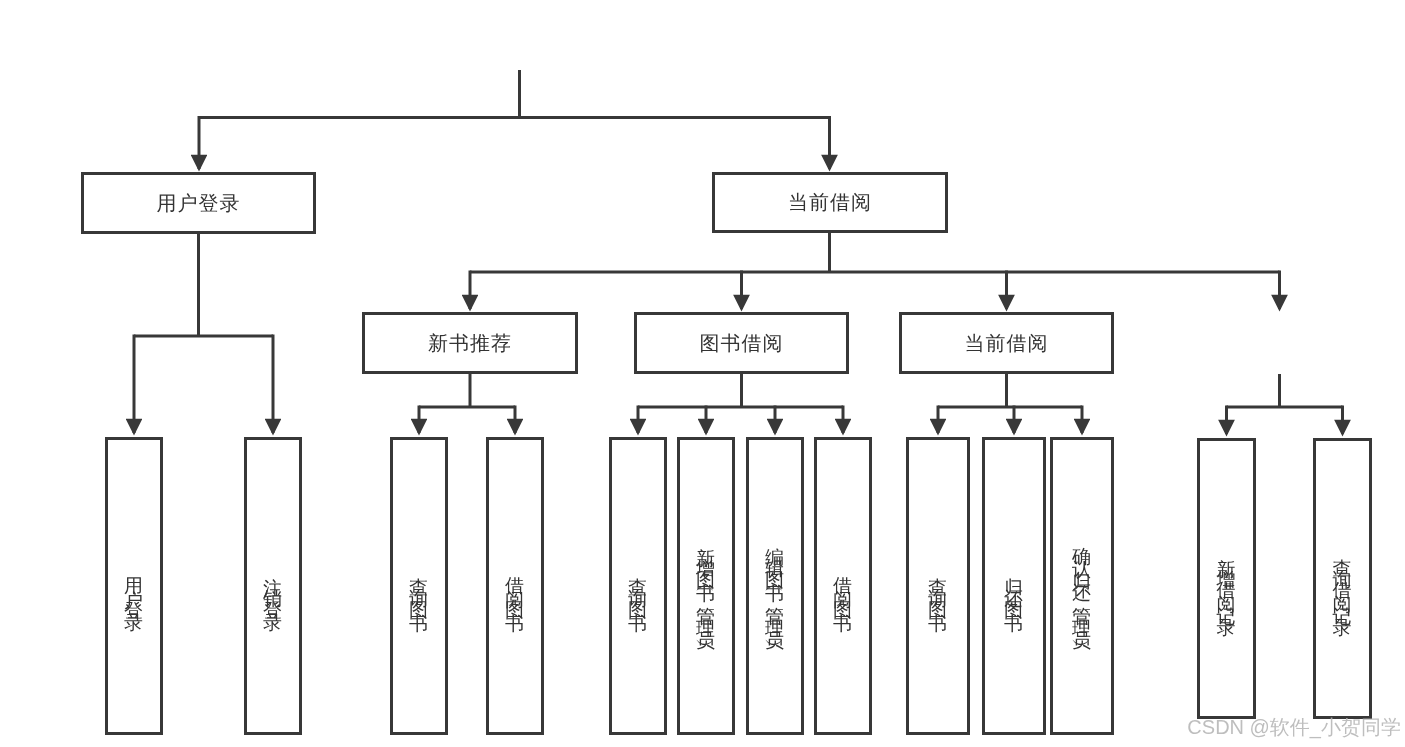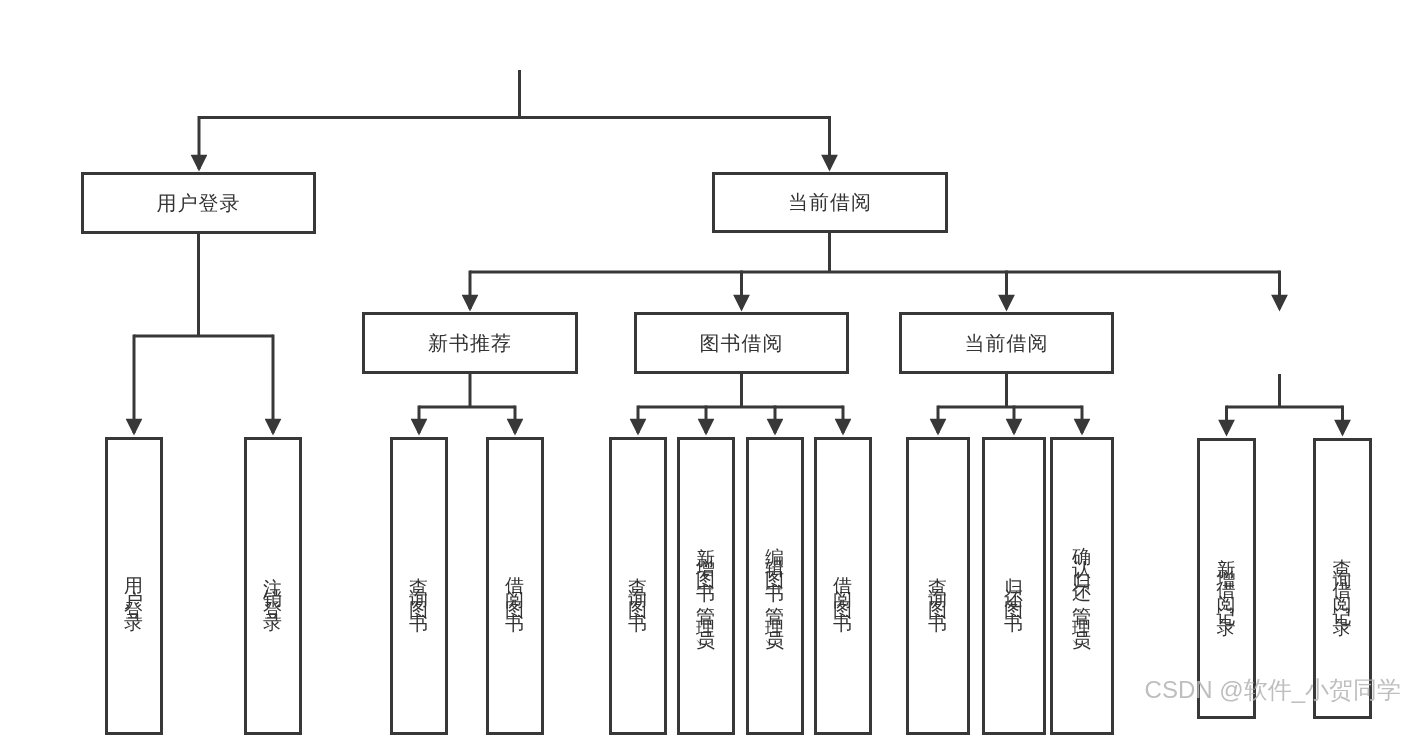--- a/index.html
+++ b/index.html
@@ -43,8 +43,8 @@
   .watermark {
     position: absolute;
     right: 4px;
-    top: 674px;
-    font-size: 24px;
+    top: 714px;
+    font-size: 20px;
     color: var(--watermark);
     opacity: 0.85;
     white-space: nowrap;

